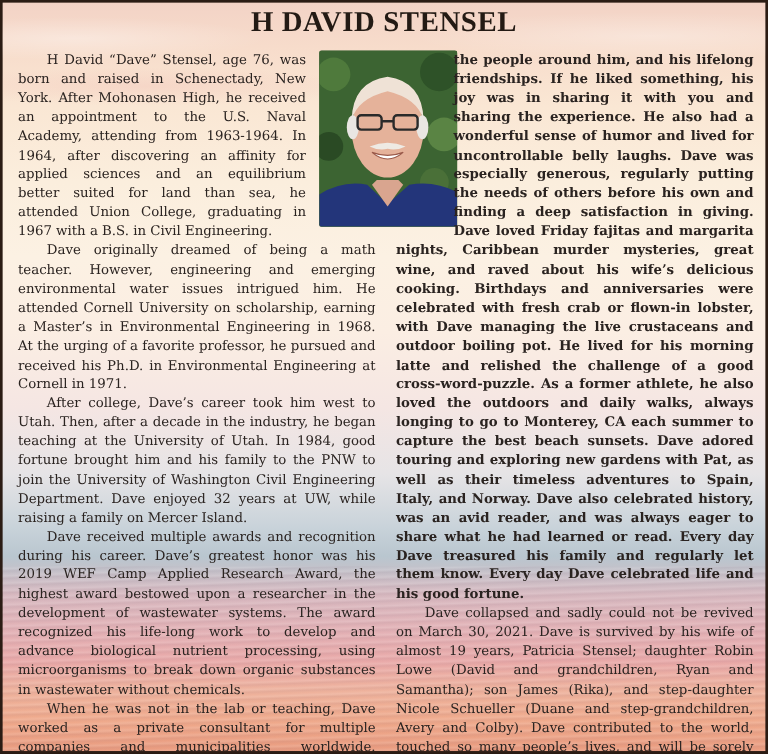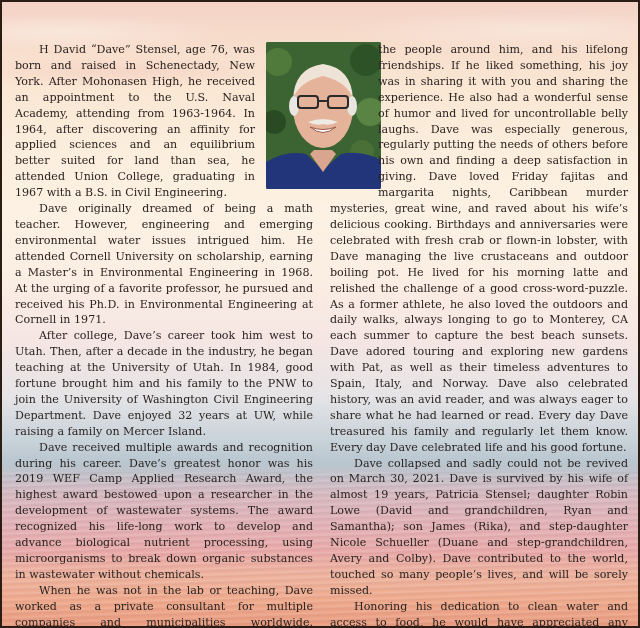--- a/index.html
+++ b/index.html
@@ -95,6 +95,7 @@
   <div class="clouds"></div>
   <div class="ripples"></div>
 
+  <h1 class="title">H DAVID STENSEL</h1>
 
   <div class="col-left body-text">
     <div class="left-flow">

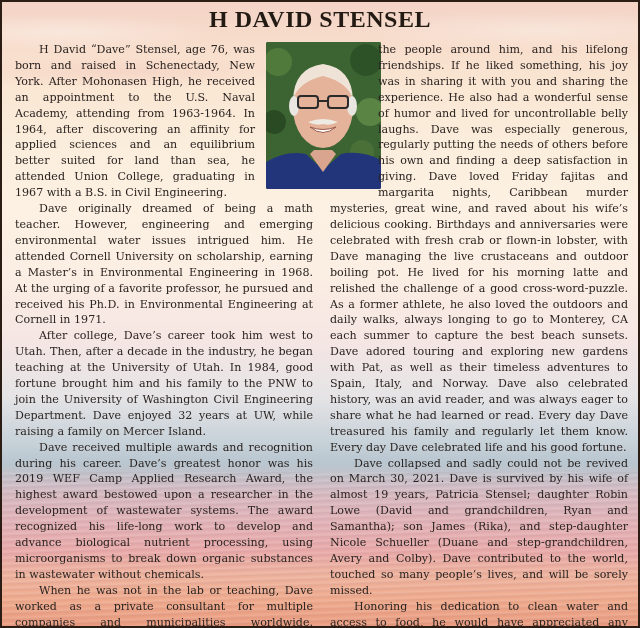--- a/index.html
+++ b/index.html
@@ -72,7 +72,7 @@
       position: absolute; left: 328px; top: 40px; width: 298px;
     }
     .col-left p, .col-right p { margin: 0; text-indent: 24px; }
-    .col-right p.cont { text-indent: 0; }
+    .col-right p.cont { text-indent: 0; font-weight: bold; }
     .photo-wrap {
       position: absolute; left: 264px; top: 40px;
       width: 115px; height: 147px;

